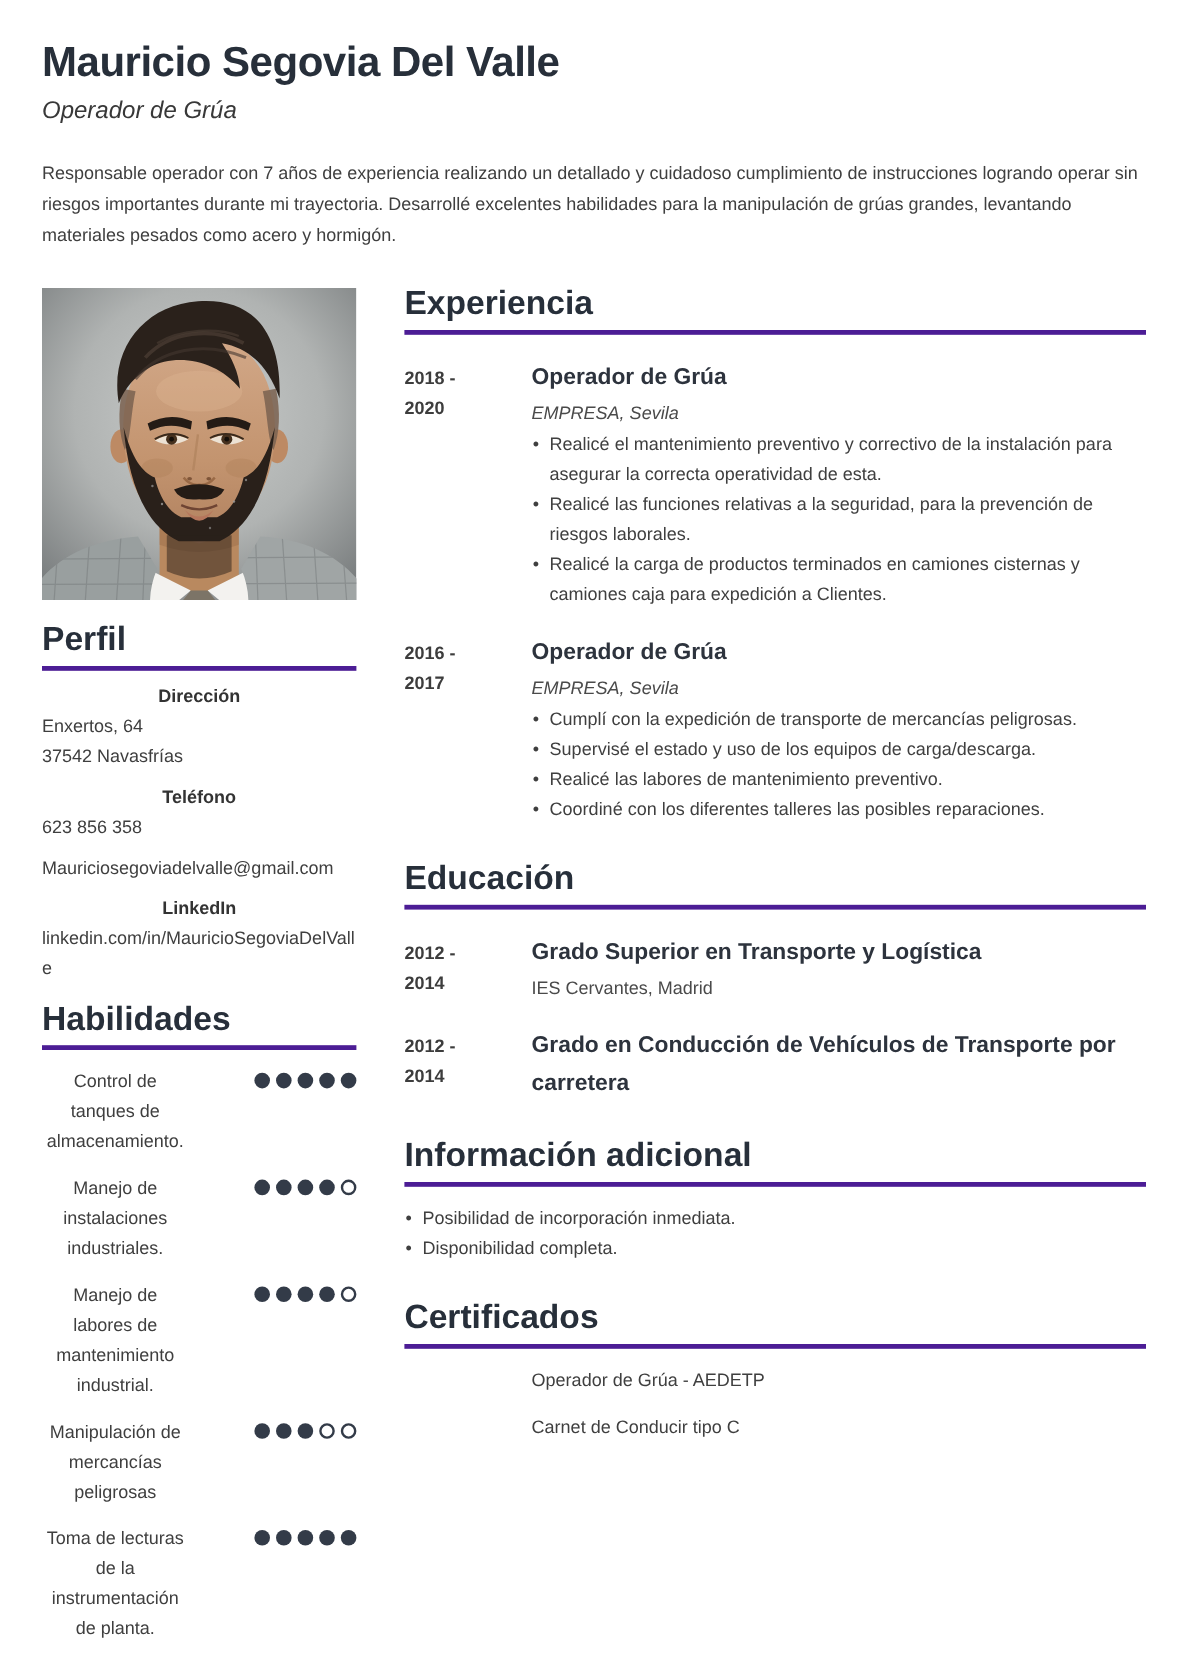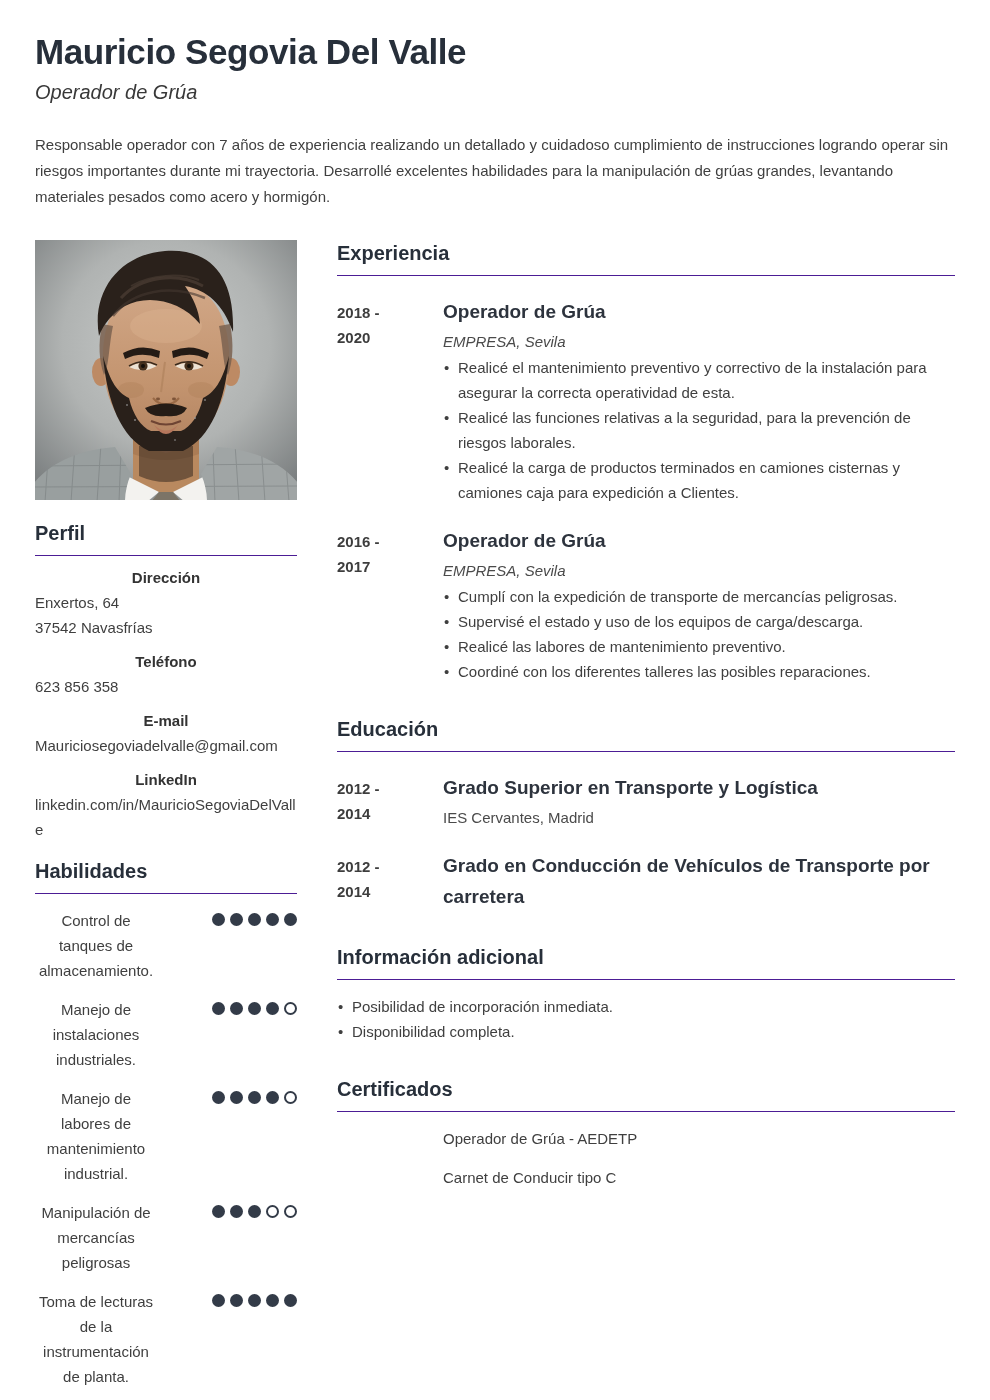--- a/index.html
+++ b/index.html
@@ -33,8 +33,8 @@
   .photo svg { display: block; }
 
   h2.sec-heading {
-    margin: 0; font-size: 20px; line-height: 26px; font-weight: bold;
-    color: #272f3a; padding-bottom: 9px; border-bottom: 1px solid #4c1d95;
+    margin: 0; font-size: 28px; line-height: 26px; font-weight: bold;
+    color: #272f3a; padding-bottom: 9px; border-bottom: 4px solid #4c1d95;
   }
 
   

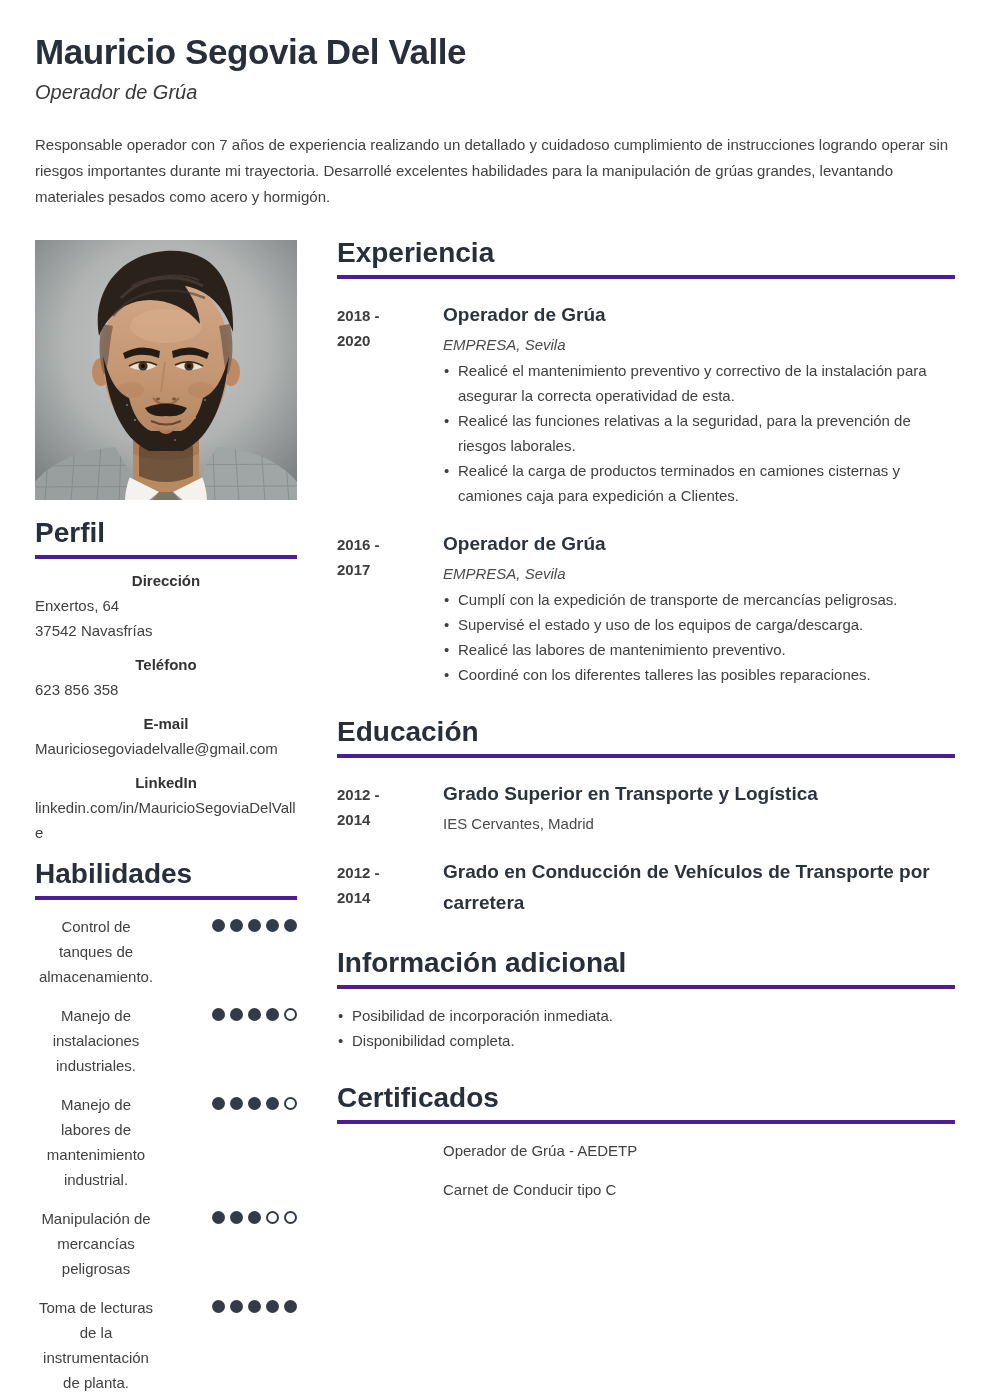--- a/index.html
+++ b/index.html
@@ -197,7 +197,6 @@
         </div>
 
         <div class="field">
-          <div class="field-label">E-mail</div>
           <div class="field-line">Mauriciosegoviadelvalle@gmail.com</div>
         </div>
 

